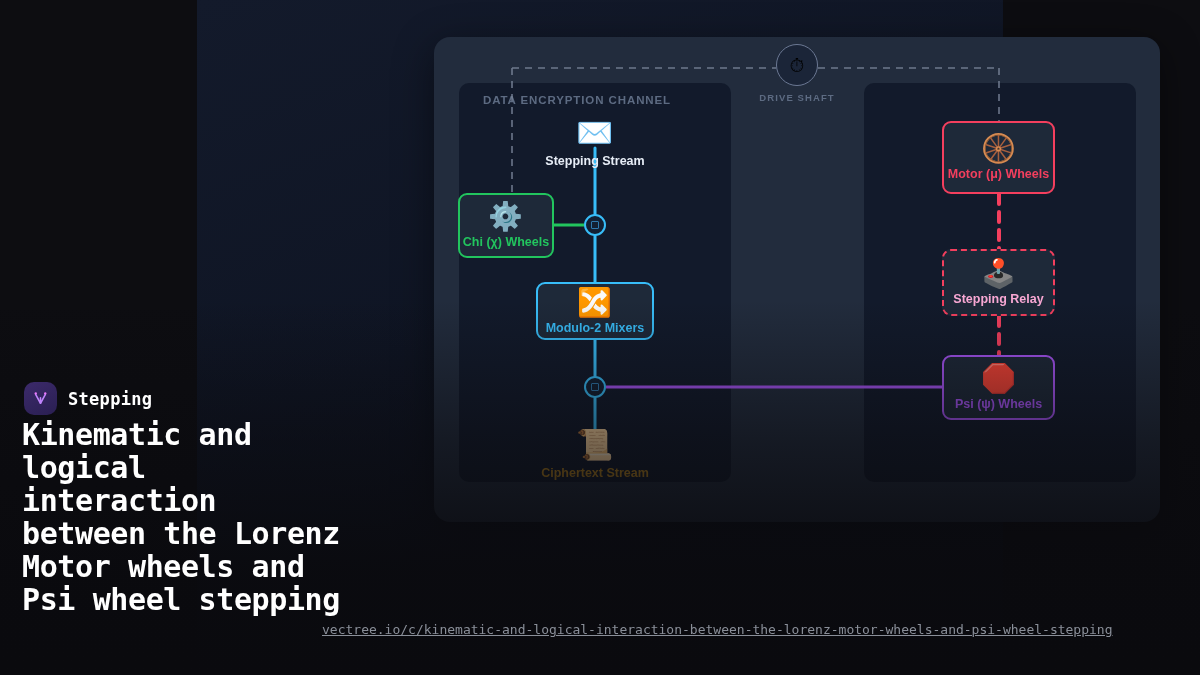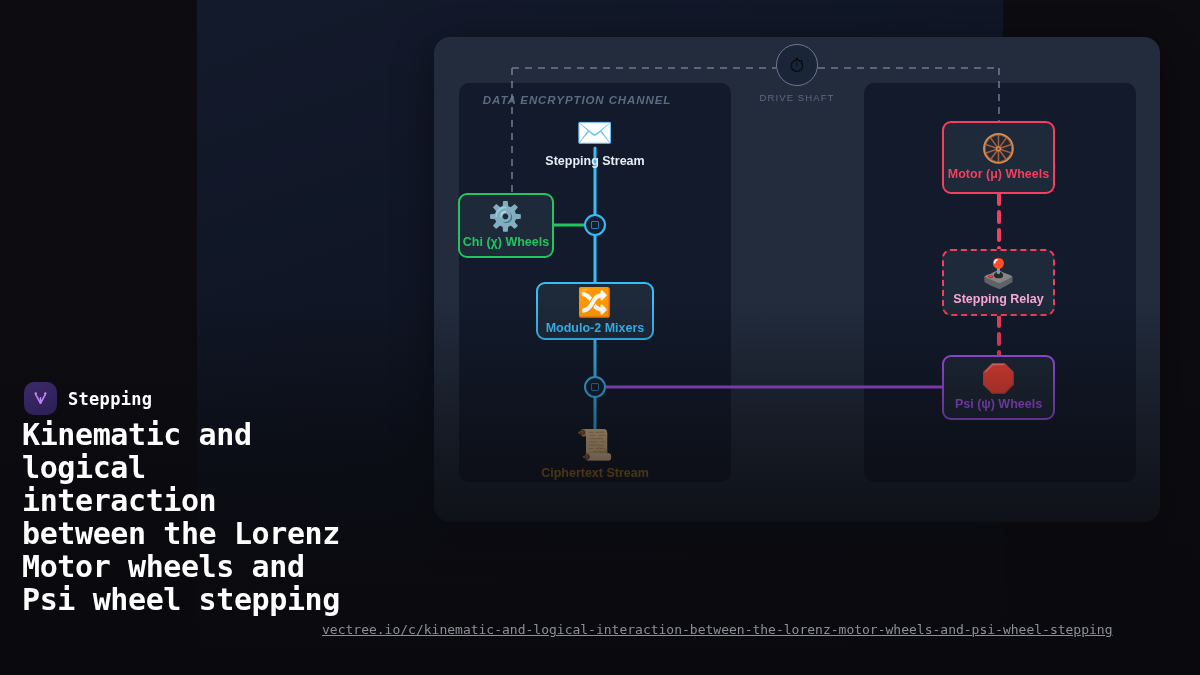--- a/index.html
+++ b/index.html
@@ -32,7 +32,7 @@
   .group-title {
     position:absolute; top:94px; width:236px; text-align:center;
     font-size:11.5px; font-weight:700; letter-spacing:.9px;
-    color:#5d6b82; white-space:nowrap;font-style:italic;
+    color:#5d6b82; white-space:nowrap;
   }
   #group-left-title  { left:262px; }
   #group-right-title { left:667px; }

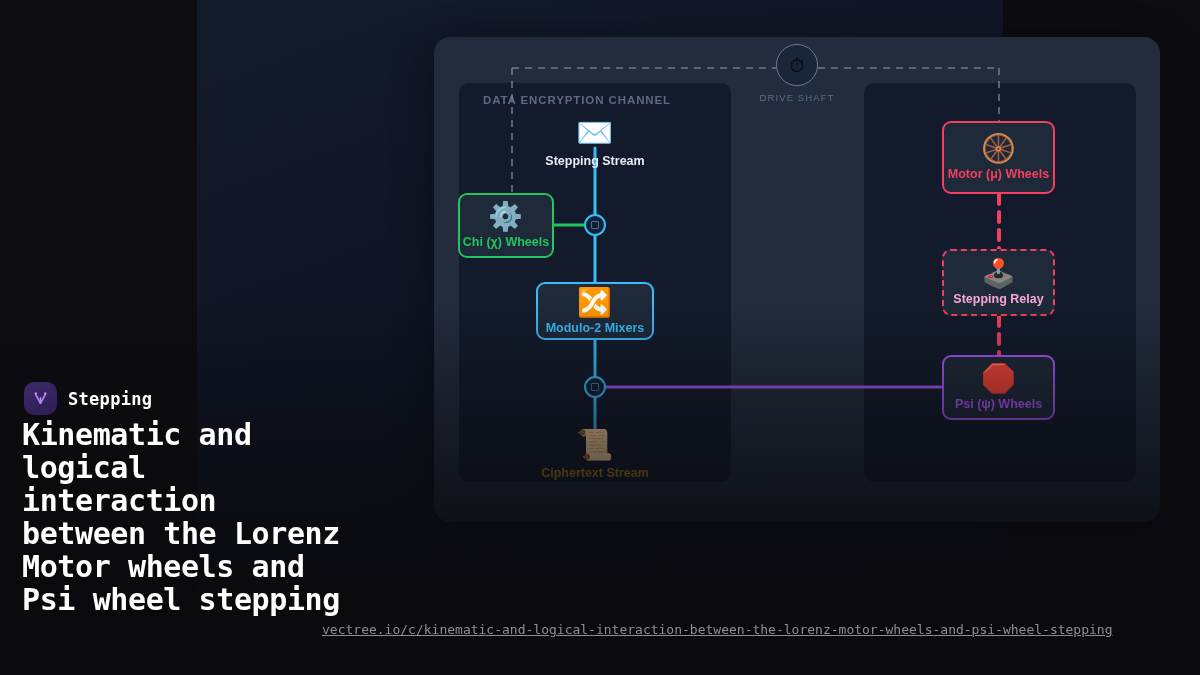--- a/index.html
+++ b/index.html
@@ -51,7 +51,7 @@
   }
   #drive-hub-label {
     position:absolute; left:520px; top:92px; width:160px; text-align:center;
-    font-size:9.5px; font-weight:400; letter-spacing:1.1px; color:#5d6b82;
+    font-size:9.5px; font-weight:700; letter-spacing:1.1px; color:#5d6b82;
   }
 
   

